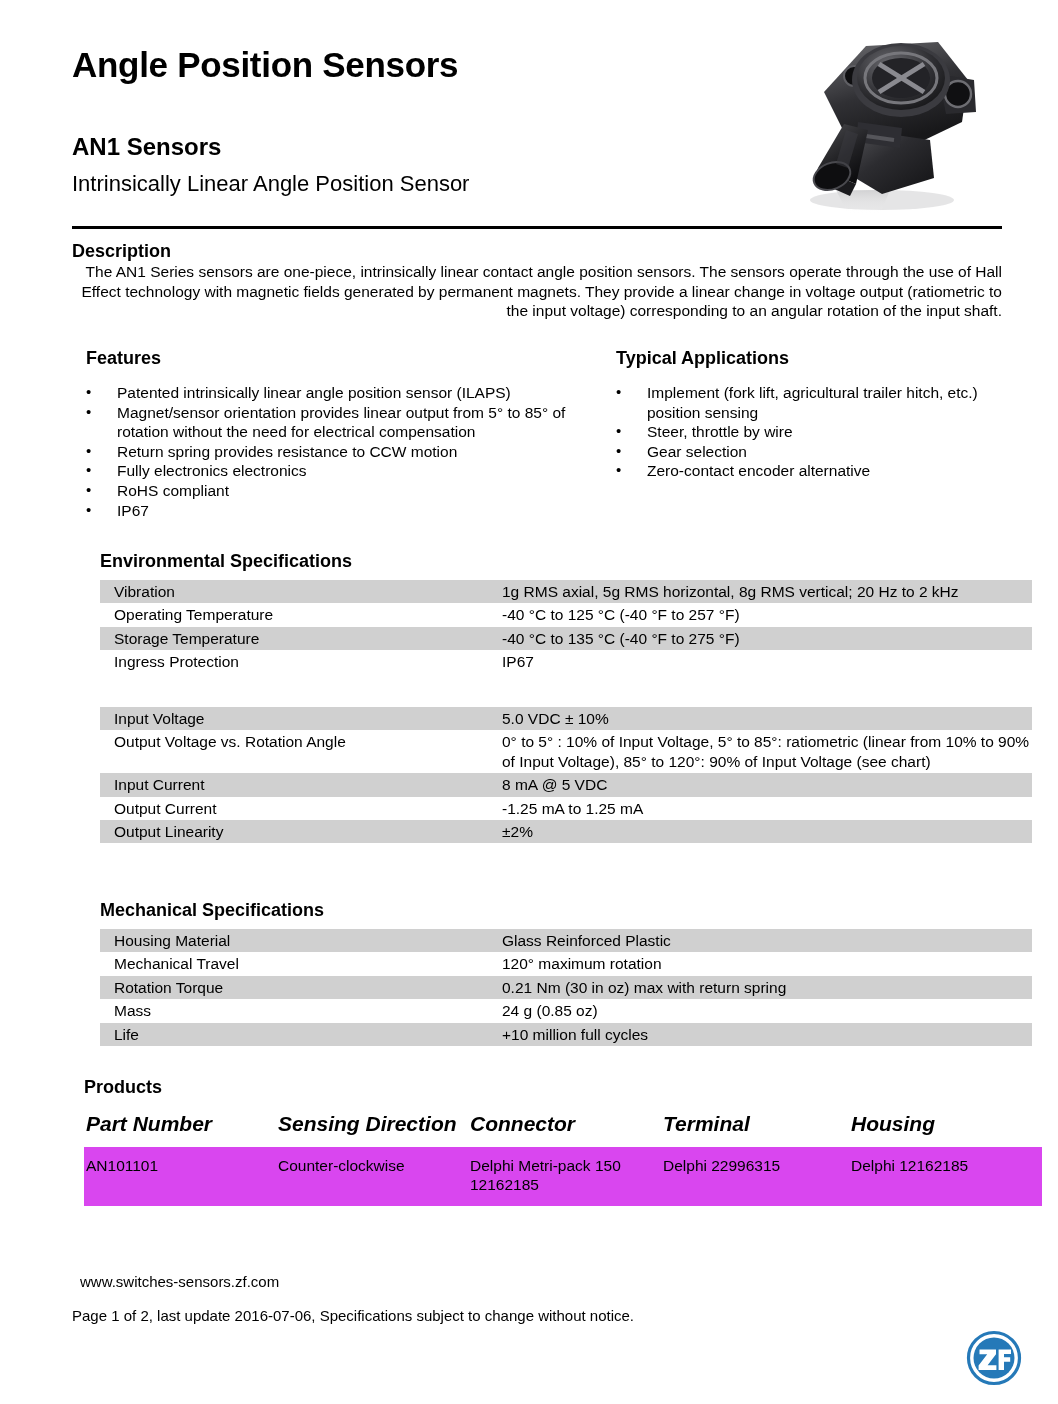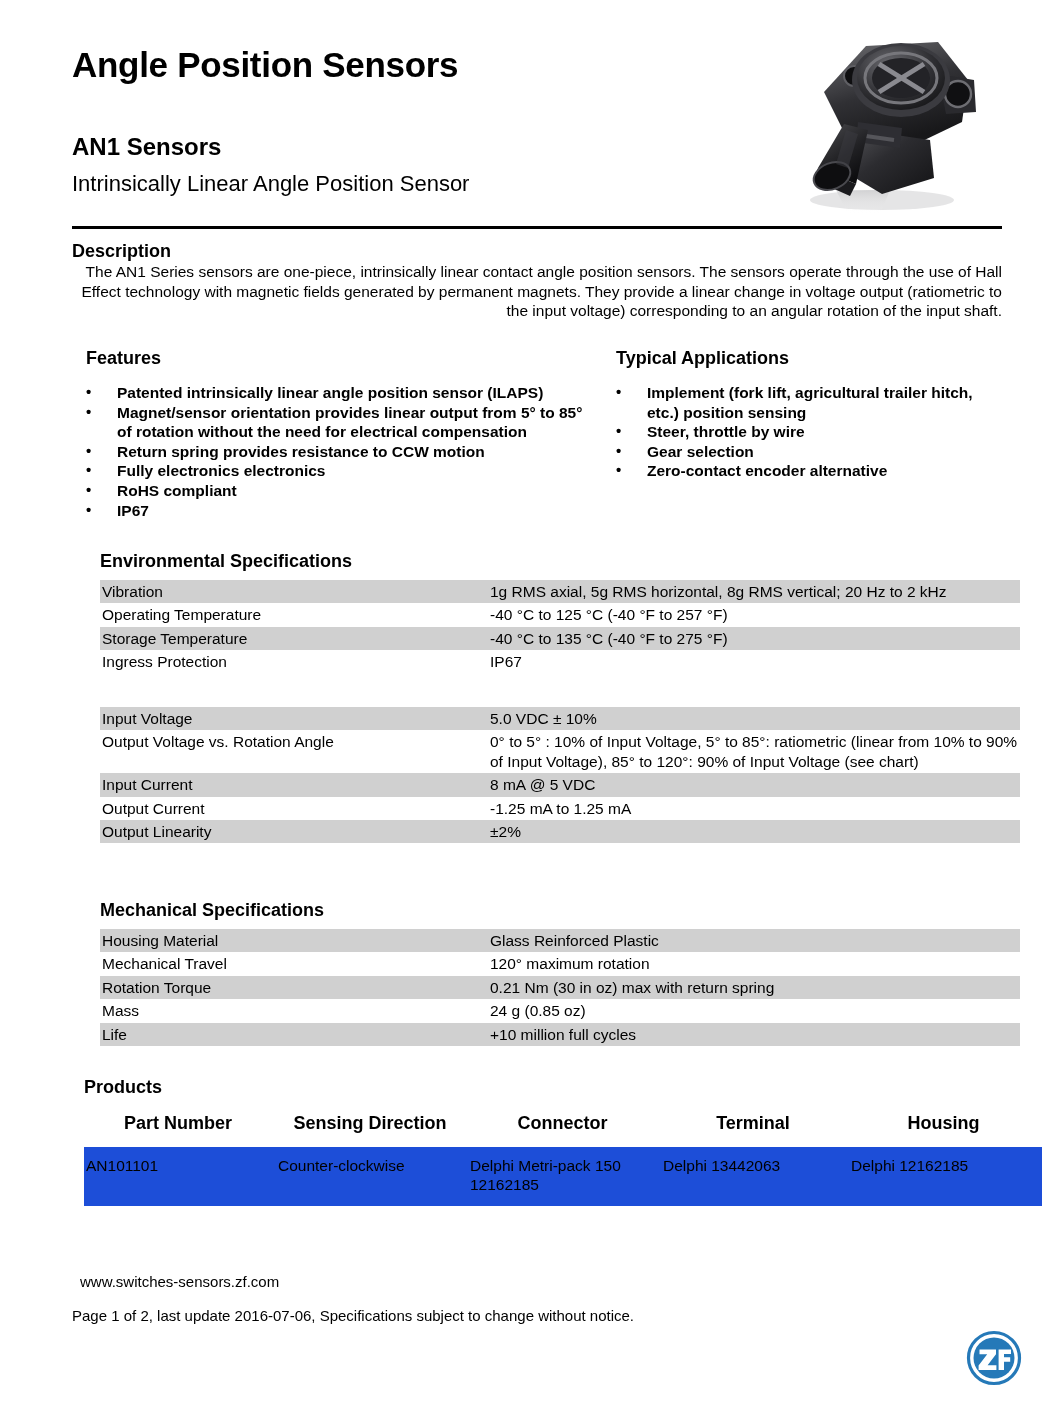--- a/index.html
+++ b/index.html
@@ -117,7 +117,6 @@
     font-size: 15.5px;
     line-height: 19.6px;
     margin-bottom: 0px;
-    font-weight: bold;
   }
   ul.bullets li::before {
     content: "\2022";

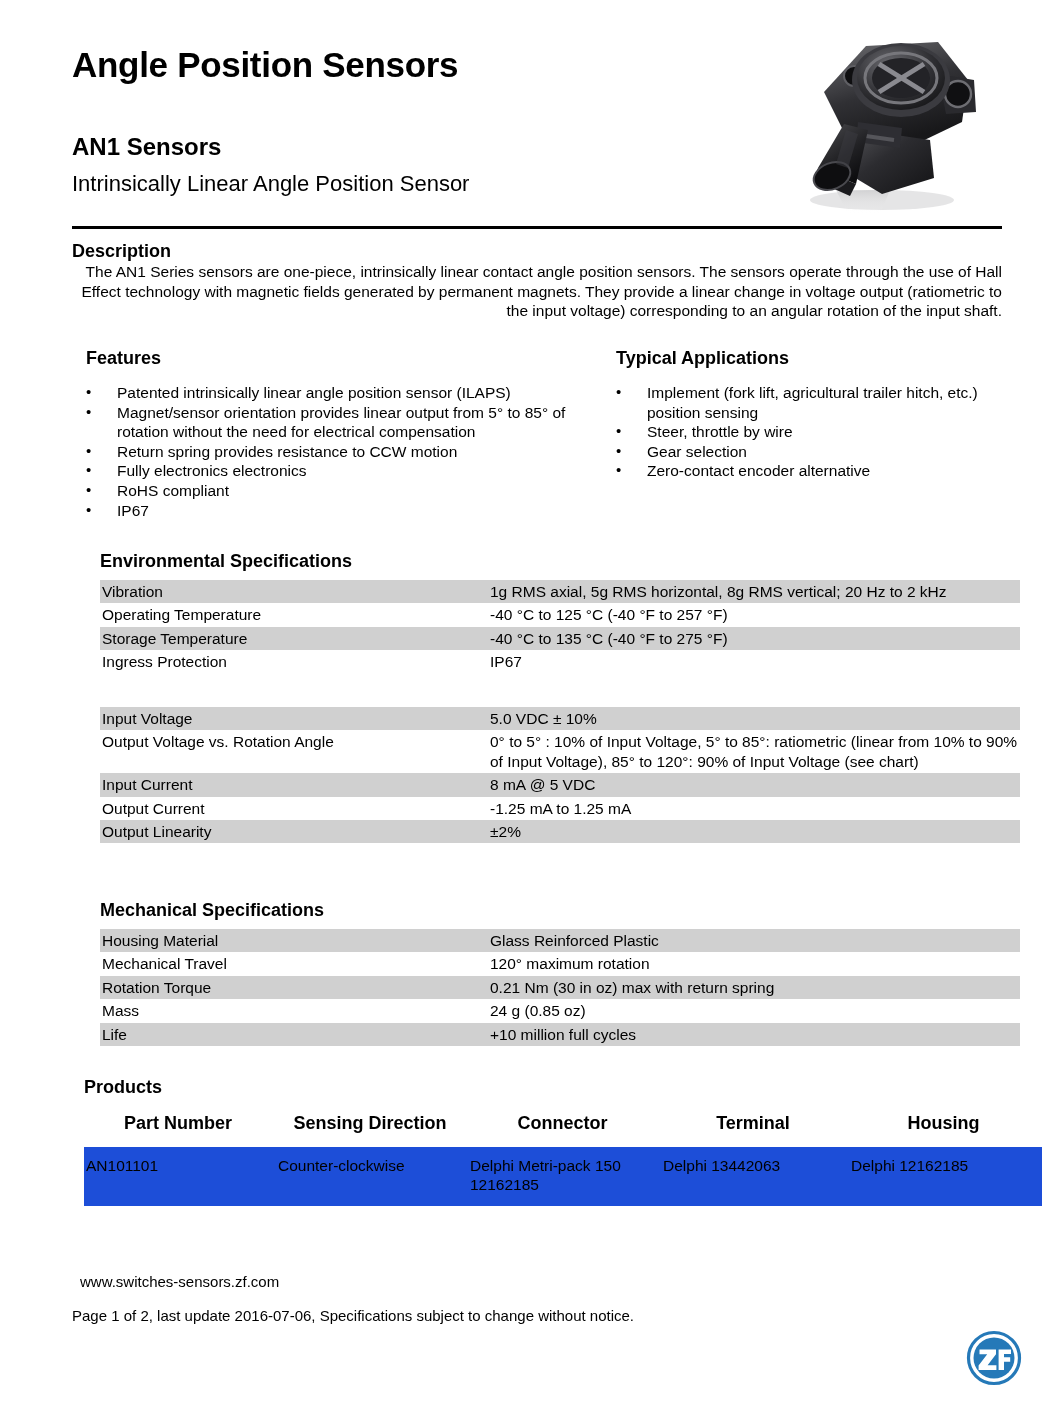--- a/index.html
+++ b/index.html
@@ -145,7 +145,7 @@
     padding: 2px 0 2px 0;
     vertical-align: top;
   }
-  table.spec td.k { width: 388px; padding-left: 2px; }
+  table.spec td.k { width: 388px; padding-left: 14px; }
   table.spec td.v { width: 530px; }
   table.spec tr.shade td { background: #d0d0d0; }
 

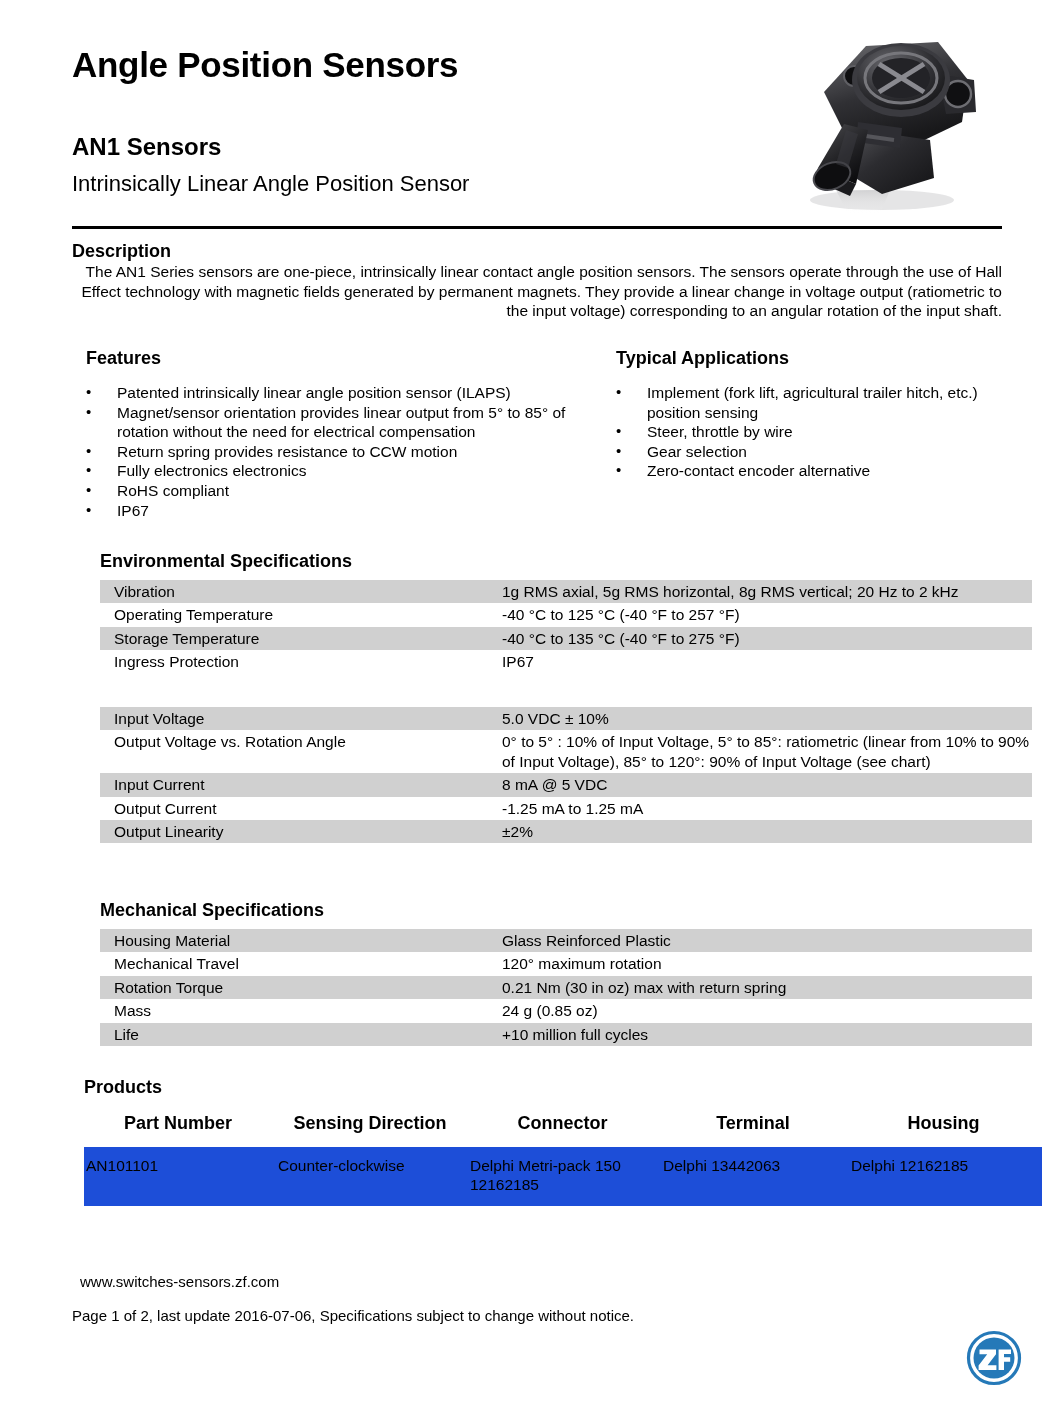--- a/index.html
+++ b/index.html
@@ -163,12 +163,13 @@
     table-layout: fixed;
   }
   table.prod th {
-    font-size: 18px;
-    font-weight: bold;
-    text-align: center;
+    font-size: 21px;
+    font-weight: bold;
+    text-align: left;
     line-height: 19px;
     padding: 0 6px 14px 2px;
     vertical-align: top;
+    font-style: italic;
   }
   table.prod td {
     font-size: 15.5px;

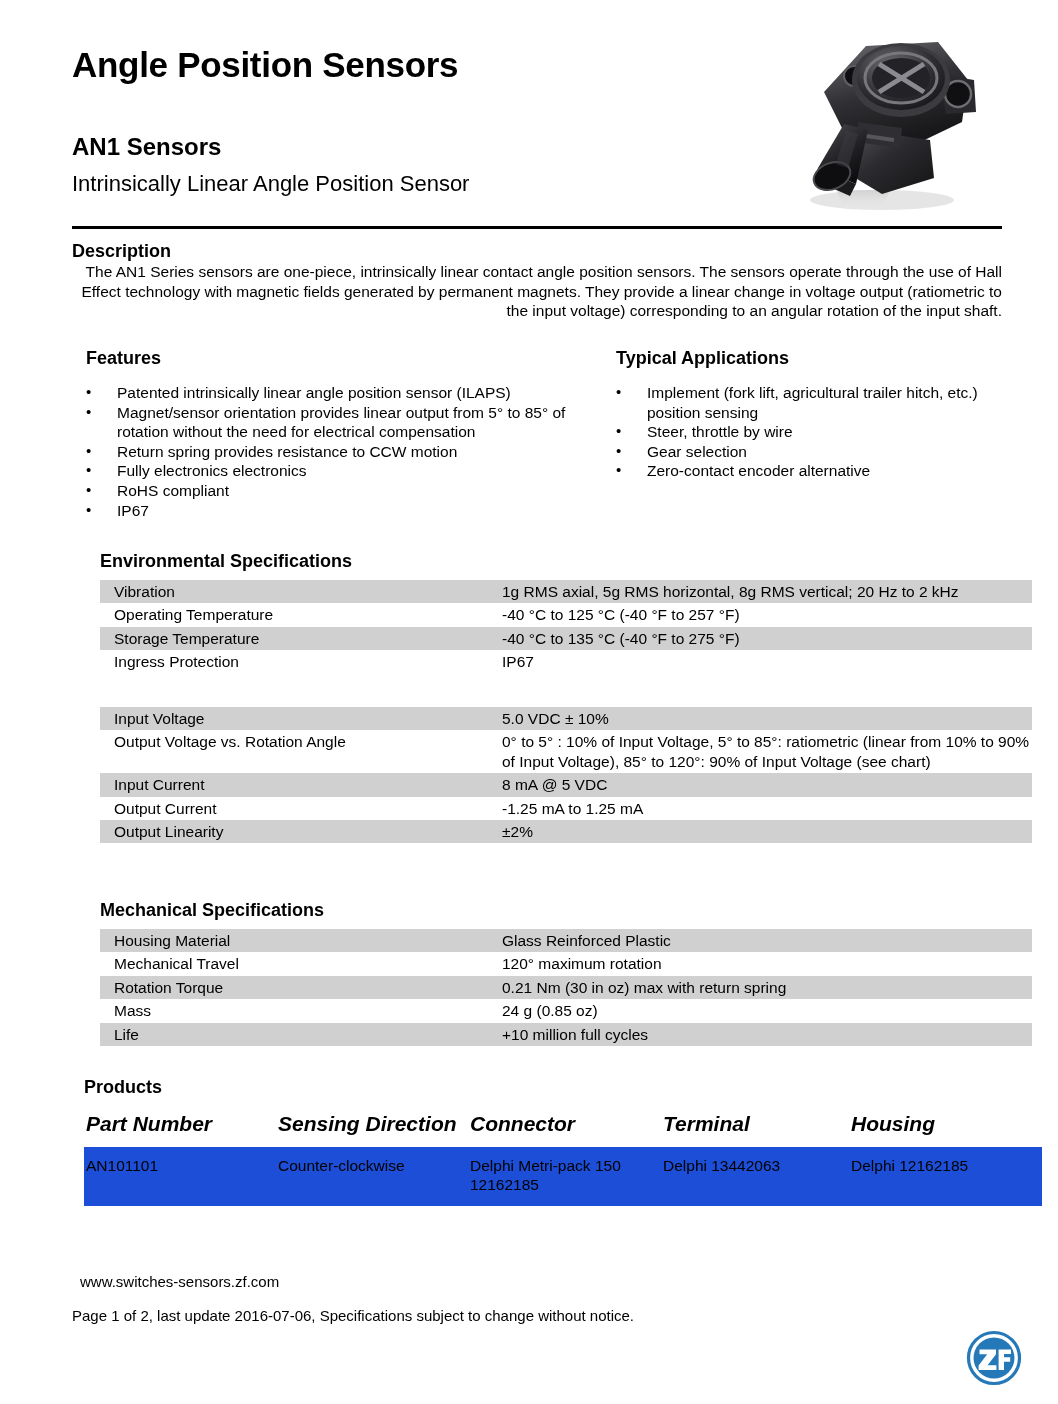--- a/index.html
+++ b/index.html
@@ -176,7 +176,7 @@
     line-height: 19.4px;
     padding: 9px 6px 11px 2px;
     vertical-align: top;
-    background: #1d4ed8;
+    background: #d946ef;
   }
   .cw1 { width: 184px; }
   .cw2 { width: 184px; }

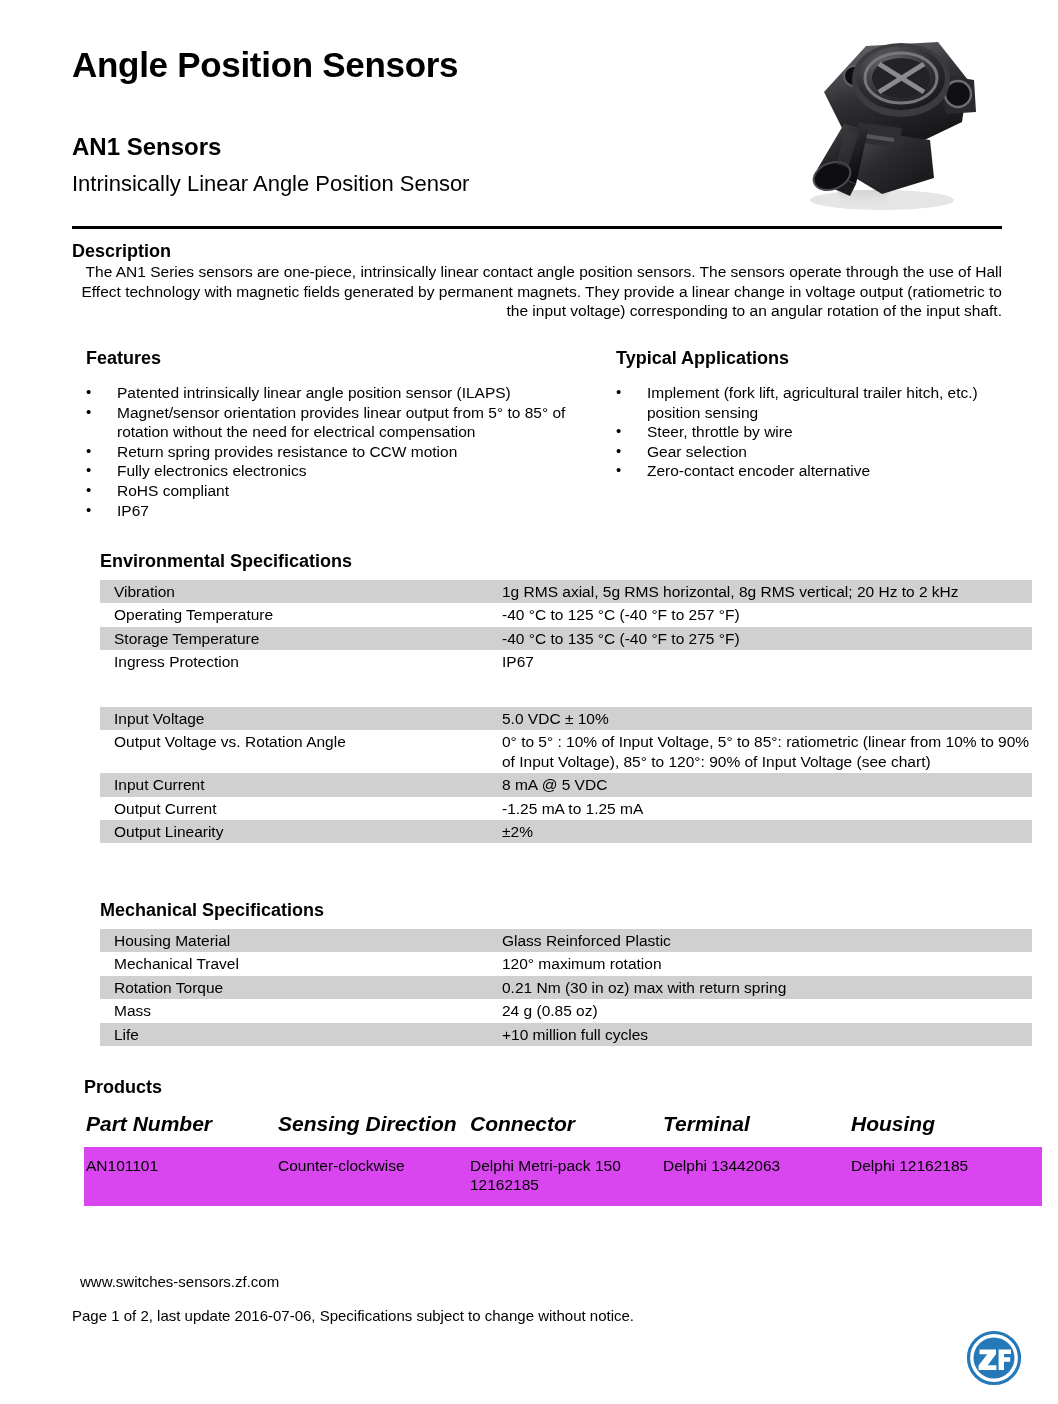--- a/index.html
+++ b/index.html
@@ -403,7 +403,7 @@
           <td class="cw1">AN101101</td>
           <td class="cw2">Counter-clockwise</td>
           <td class="cw3">Delphi Metri-pack 150 12162185</td>
-          <td class="cw4">Delphi 13442063</td>
+          <td class="cw4">Delphi 22996315</td>
           <td class="cw5">Delphi 12162185</td>
         </tr>
       </tbody>

